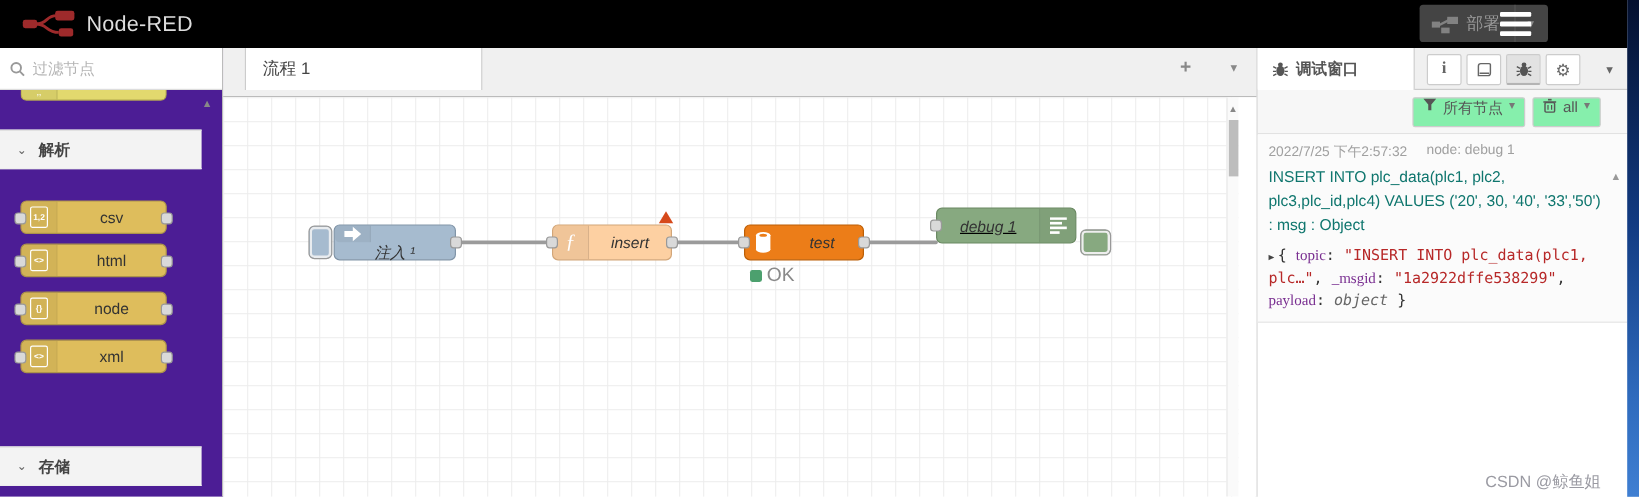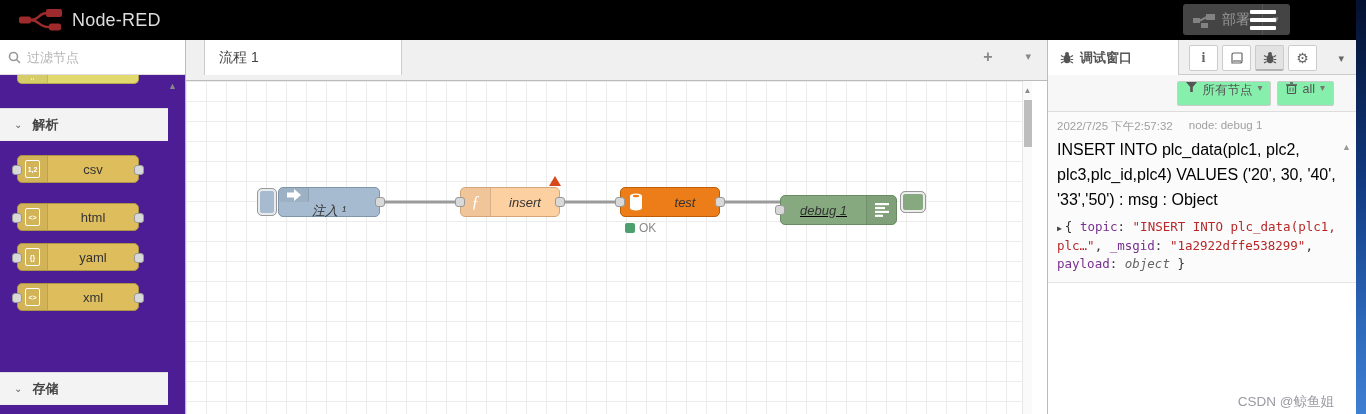--- a/index.html
+++ b/index.html
@@ -127,7 +127,7 @@
   .msg-scroll-up { position:absolute; top:30px; right:5px; font-size:9px; color:#999; }
   #debug-message { background:#fbfbfb; border-bottom:1px solid #e5e5e5; padding:7px 16px 9px 9px; }
   .msg-meta { font-size:11.5px; color:#a0a0a0; display:flex; gap:16px; }
-  .msg-topic { margin-top:4px; font-size:16px; line-height:1.55; color:#000000; word-wrap:break-word; }
+  .msg-topic { margin-top:4px; font-size:13px; line-height:1.55; color:#0f766e; word-wrap:break-word; }
   .msg-payload { margin-top:6px; font-family:"DejaVu Sans Mono",monospace; font-size:12.5px;
      line-height:1.45; color:#333; word-wrap:break-word; }
   .msg-payload .expander { font-size:8px; color:#444; cursor:pointer; margin-right:3px; }

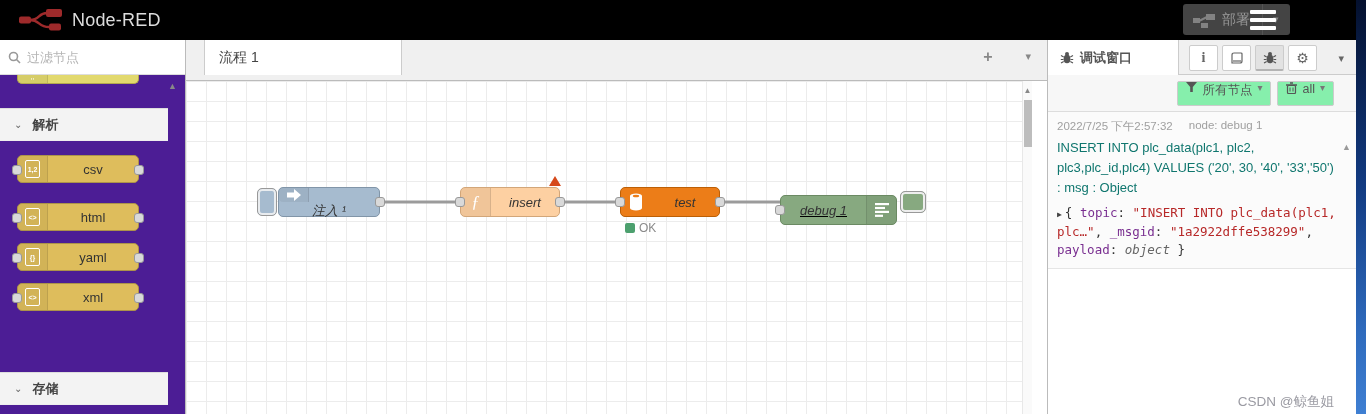--- a/index.html
+++ b/index.html
@@ -193,7 +193,7 @@
           <span>解析</span>
         </div>
 
-        <div class="palette-node" style="top:80px;">
+        <div class="palette-node" style="top:92px;">
           <span class="port left"></span>
           <div class="p-icon">
             <span class="page-icon">

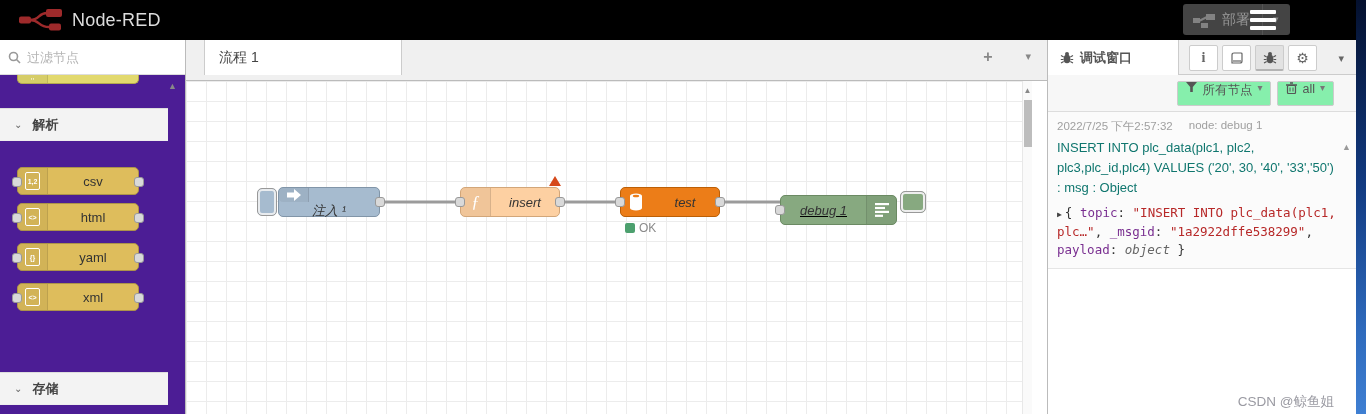--- a/index.html
+++ b/index.html
@@ -89,7 +89,7 @@
   #node-inject  { left:92px;  top:106px; width:102px; background:#a6bbcf; border:1px solid #8195a8;flex-direction:column; }
   #node-function{ left:274px; top:106px; width:100px; background:#fdd0a2; border:1px solid #d2a679; }
   #node-mysql   { left:434px; top:106px; width:100px; background:#ec7d18; border:1px solid #bc5f06; }
-  #node-debug   { left:594px; top:114px; width:117px; background:#87a980; border:1px solid #6b8a63;text-decoration:underline; }
+  #node-debug   { left:594px; top:92px; width:117px; background:#87a980; border:1px solid #6b8a63;text-decoration:underline; }
   #node-mysql .n-icon { background:transparent; }
   .node-button { position:absolute; width:20px; height:28px; border:1px solid #999; border-radius:5px;
      cursor:pointer; }

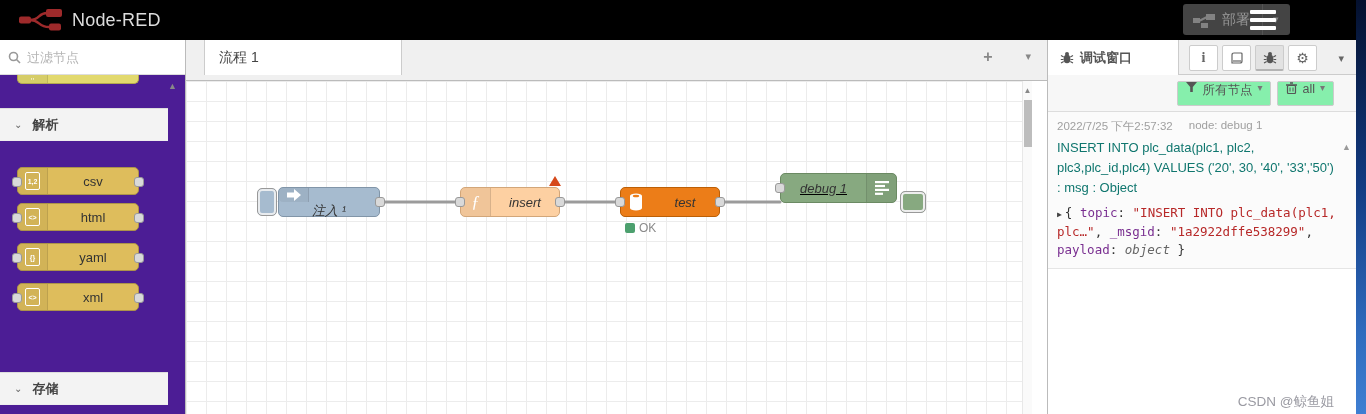--- a/index.html
+++ b/index.html
@@ -131,7 +131,7 @@
   .msg-payload { margin-top:6px; font-family:"DejaVu Sans Mono",monospace; font-size:12.5px;
      line-height:1.45; color:#333; word-wrap:break-word; }
   .msg-payload .expander { font-size:8px; color:#444; cursor:pointer; margin-right:3px; }
-  .j-key { color:#792e90; }
+  .j-key { color:#792e90;font-family:Liberation Serif, serif; }
   .j-string { color:#b72828; }
   .j-meta { color:#666; font-style:italic; }
   #watermark { position:absolute; right:22px; bottom:3px; font-size:13.5px; color:#9a9aa2; }

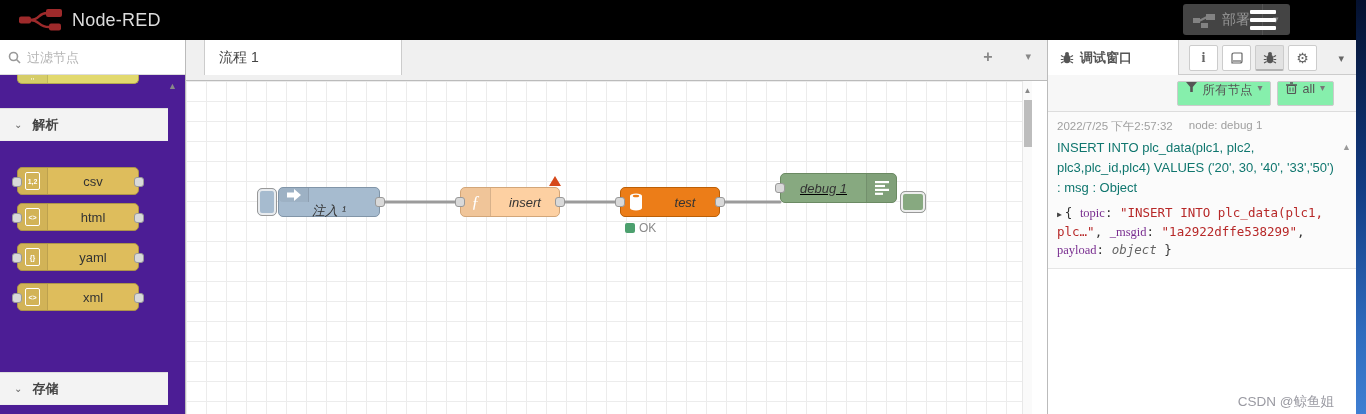--- a/index.html
+++ b/index.html
@@ -101,7 +101,7 @@
      border-bottom:10px solid #d6491b; }
   #mysql-status { position:absolute; left:439px; top:140px; display:flex; align-items:center; }
   #mysql-status .status-dot { width:10px; height:10px; border-radius:2px; background:#4ca06e; }
-  #mysql-status .status-text { margin-left:4px; font-size:12px; color:#8a8a8a; }
+  #mysql-status .status-text { margin-left:4px; font-size:16px; color:#8a8a8a; }
   .fn-glyph { color:#fff; font-size:17px; font-style:italic; font-family:"Liberation Serif",serif; }
 
   

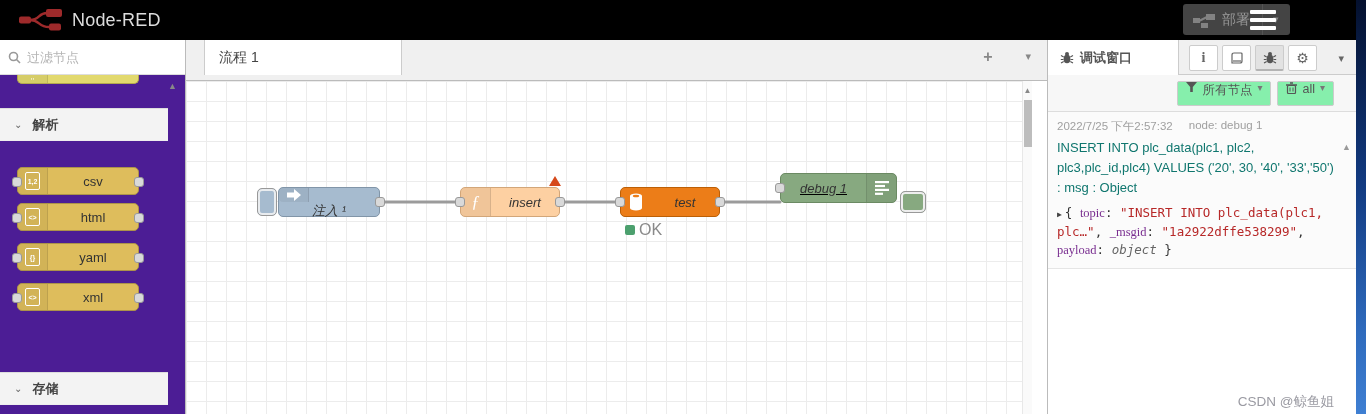--- a/index.html
+++ b/index.html
@@ -222,7 +222,7 @@
                 <span>{}</span>
               </span>
           </div>
-          <div class="p-label">yaml</div>
+          <div class="p-label">node</div>
           <span class="port right"></span>
         </div>
 

